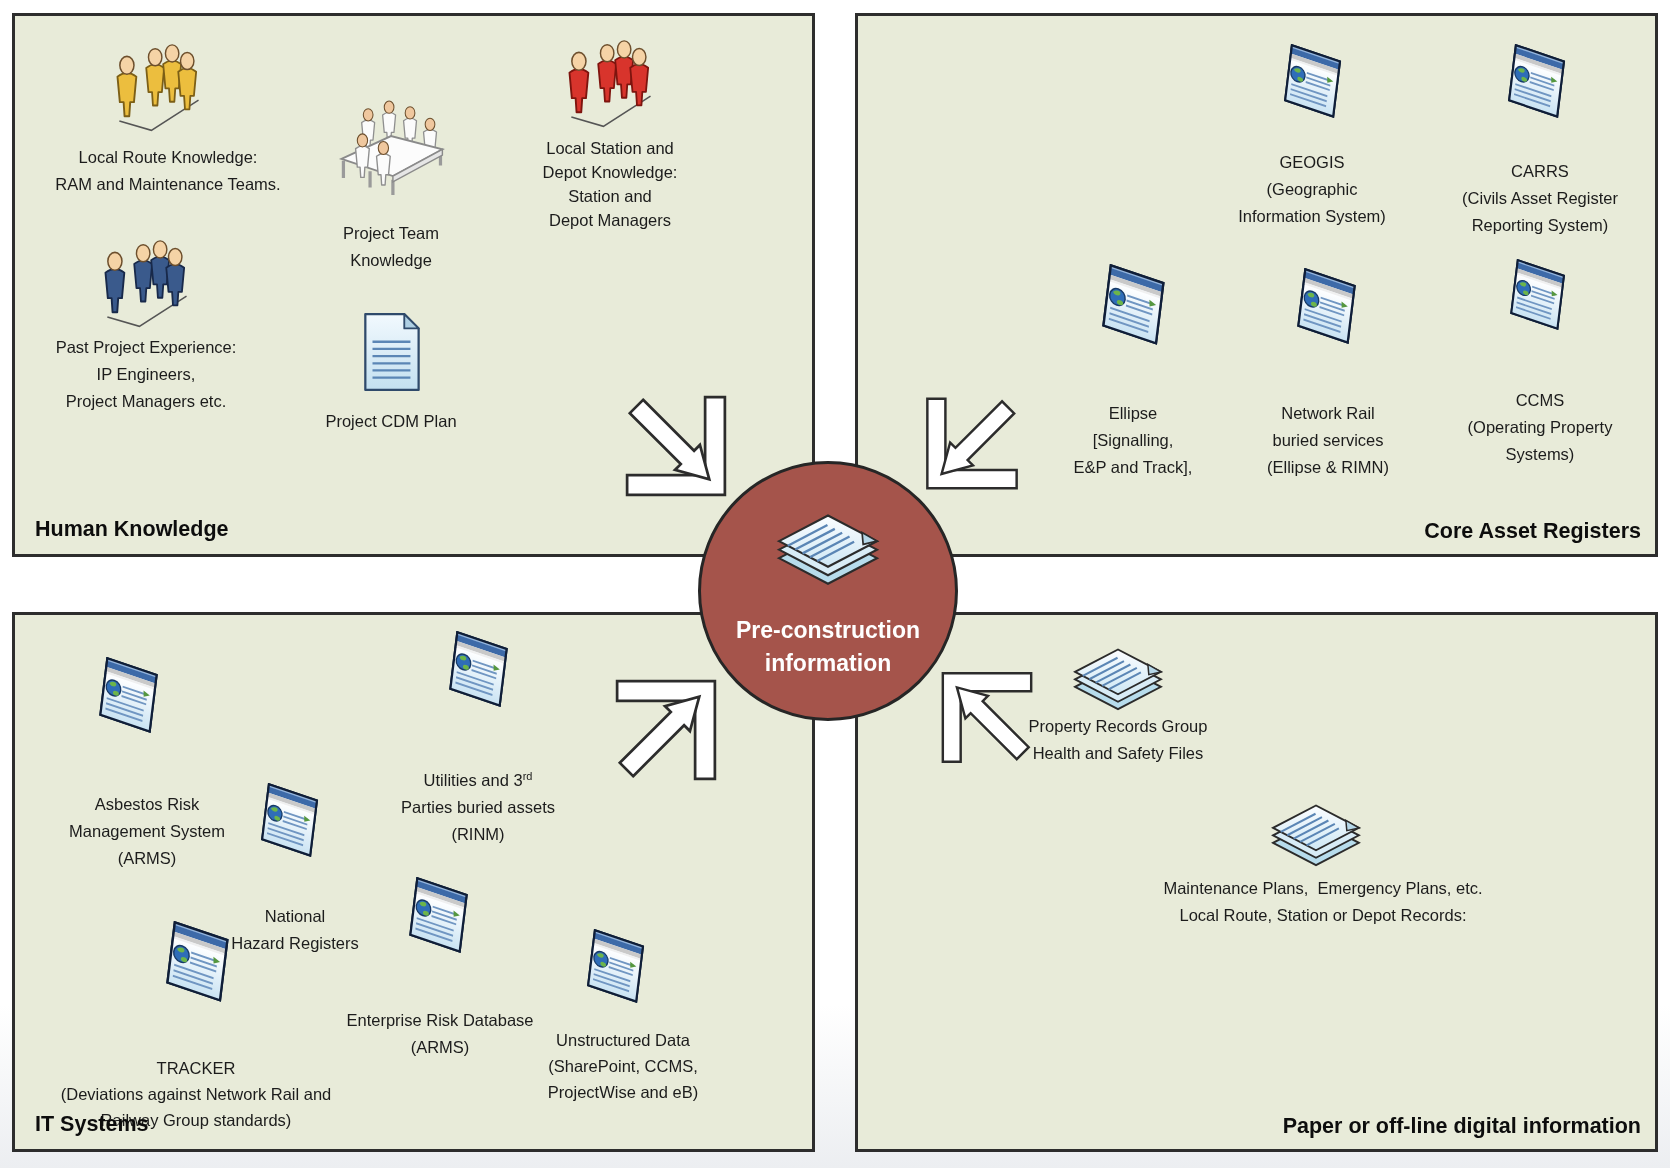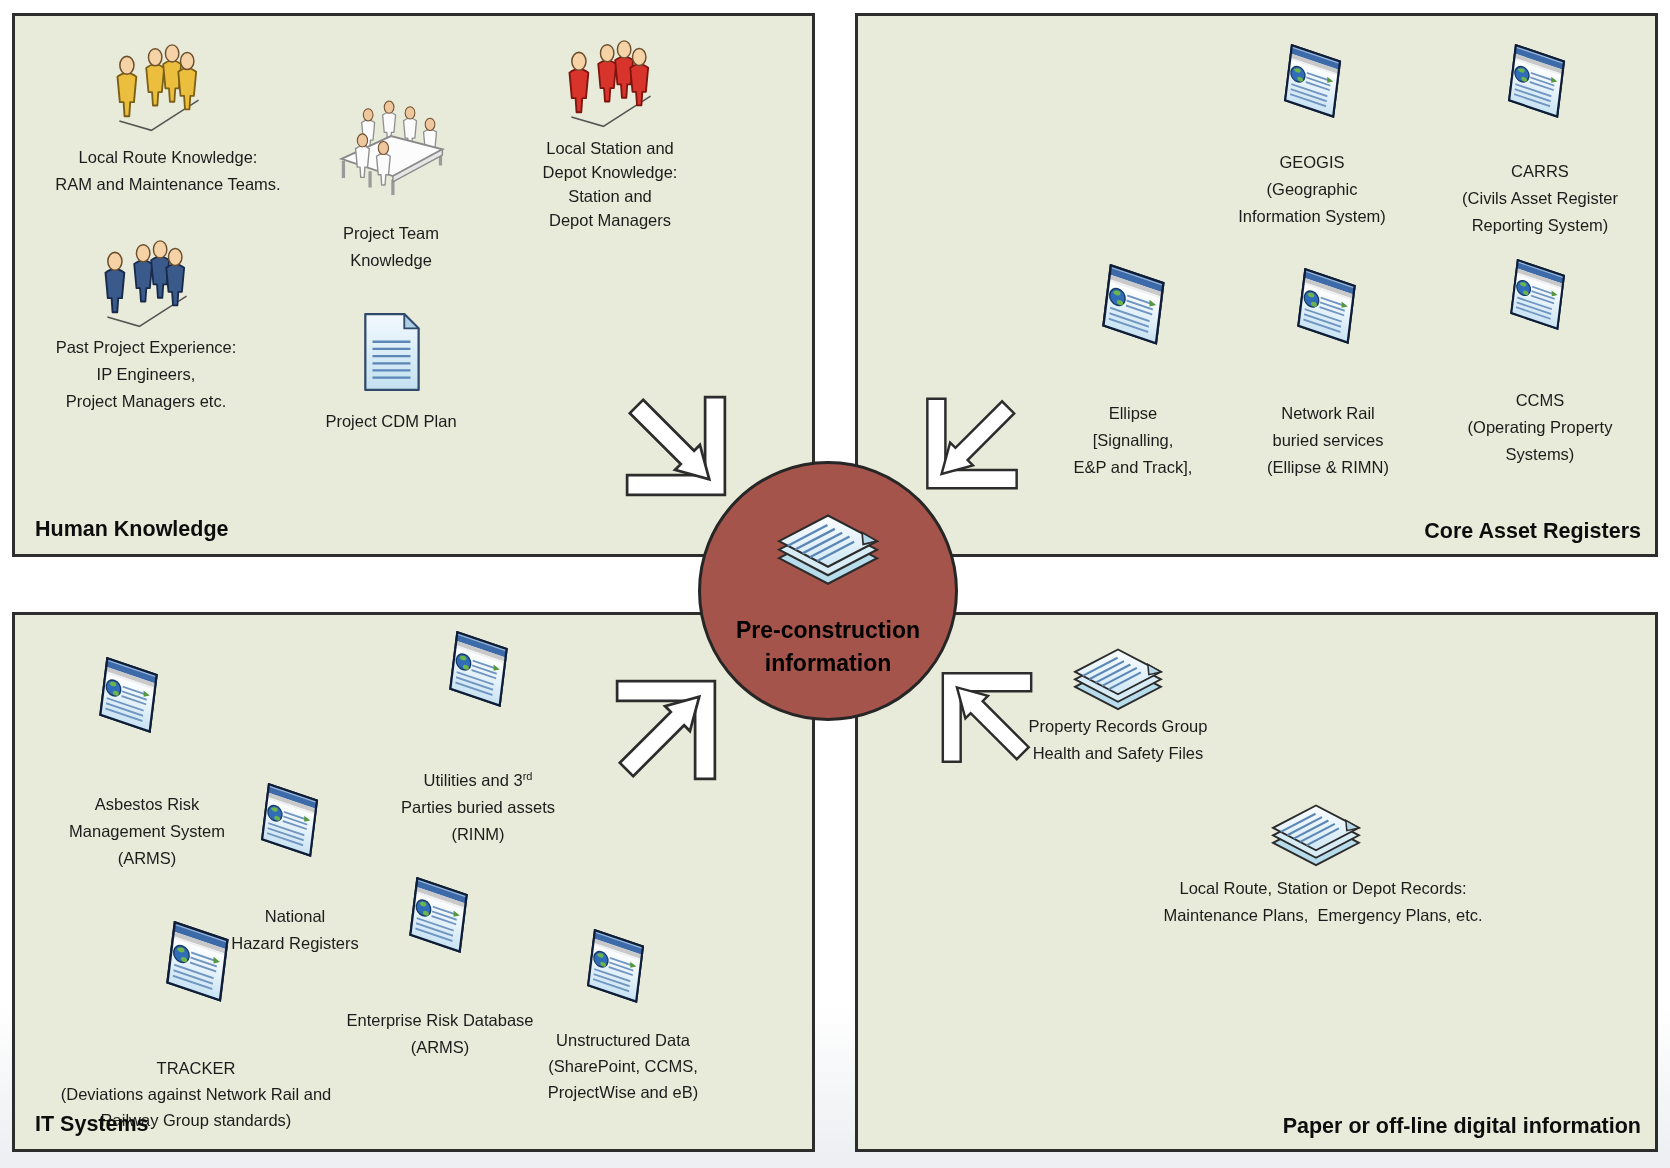--- a/index.html
+++ b/index.html
@@ -32,7 +32,7 @@
   }
   #center-circle .ctext{
     position:absolute;left:0;right:0;top:150px;text-align:center;
-    font-weight:bold;font-size:23px;line-height:33px;color:#000000;
+    font-weight:bold;font-size:23px;line-height:33px;color:#ffffff;
   }
   #center-circle .cstack{position:absolute;left:50%;top:26px;transform:translateX(-50%);}
   .ppl-yellow{--body:#ecbe3e;--stroke:#7c5f16;--head:#f5d3a6;}

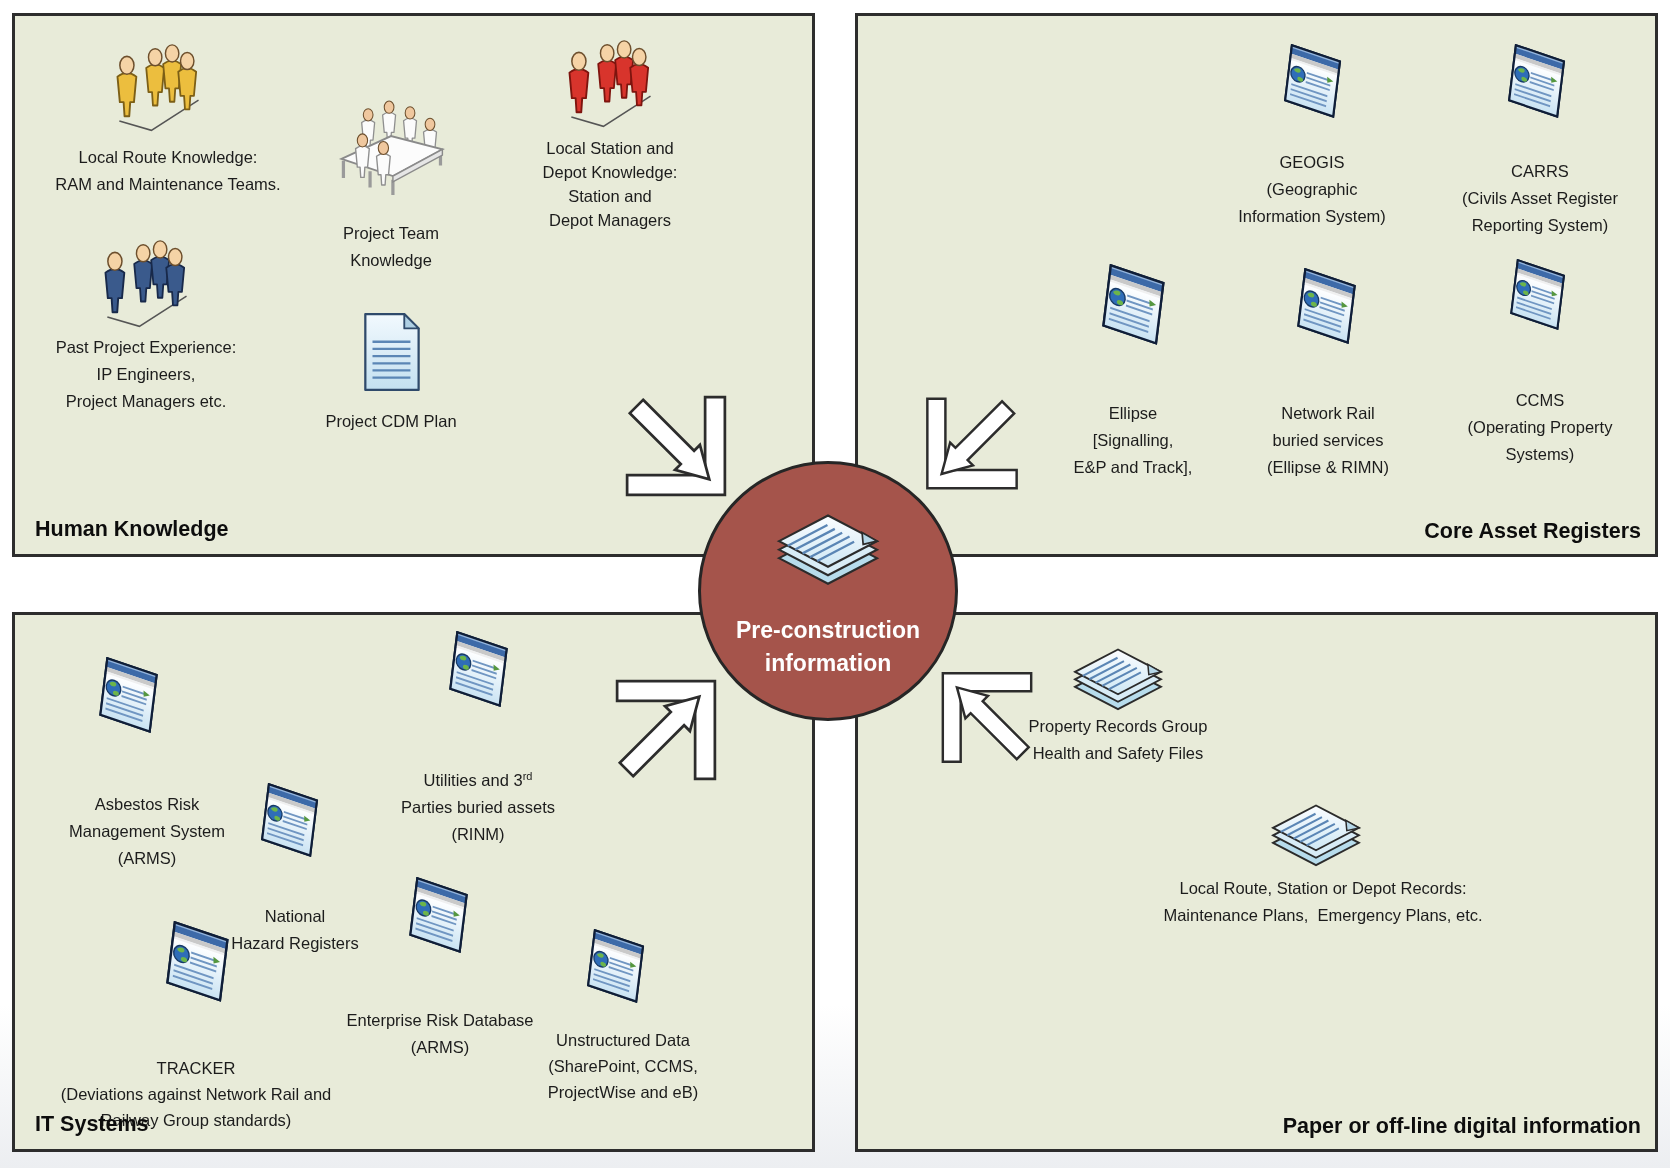--- a/index.html
+++ b/index.html
@@ -294,8 +294,8 @@
       <use href="#sym-stack"></use>
     </svg>
   <div class="clabel" style="left:465px;top:260px;">
+    <div class="ln">Maintenance Plans,  Emergency Plans, etc.</div>
     <div class="ln">Local Route, Station or Depot Records:</div>
-    <div class="ln">Maintenance Plans,  Emergency Plans, etc.</div>
   </div>
 
   <div class="qtitle" style="right:14px;bottom:10px;">Paper or off-line digital information</div>

